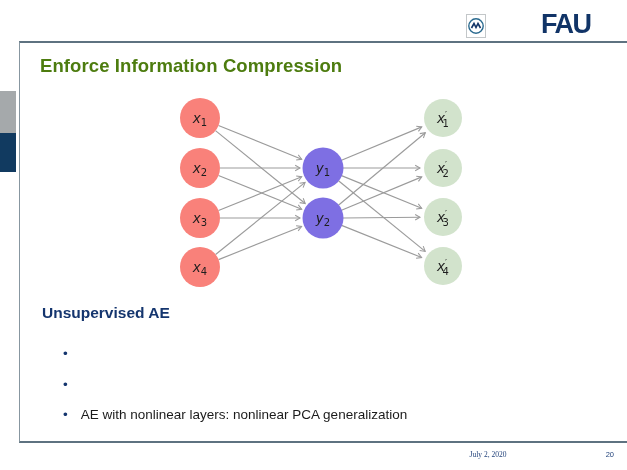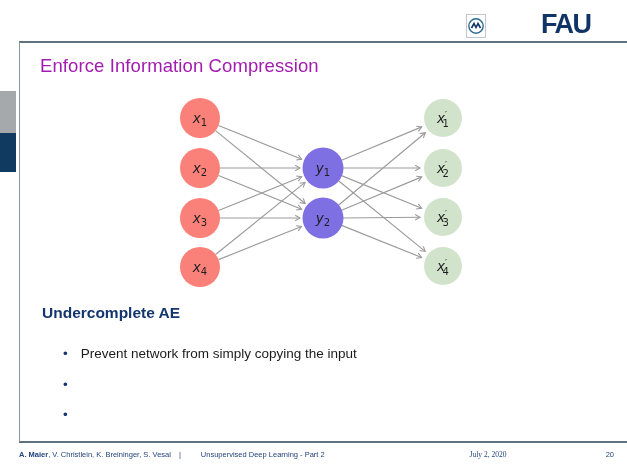--- a/index.html
+++ b/index.html
@@ -26,8 +26,8 @@
                border-top:2px solid #5e7280;border-left:1px solid #8796a0;
                border-bottom:2px solid #5e7280;background:#fff;}
 
-  .title{position:absolute;left:40px;top:55px;margin:0;font-size:18.5px;font-weight:normal;
-         color:#a21caf;letter-spacing:.1px;}
+  .title{position:absolute;left:40px;top:55px;margin:0;font-size:18.5px;font-weight:bold;
+         color:#4d7c0f;letter-spacing:.1px;}
 
   
   .diagram{position:absolute;left:0;top:0;pointer-events:none;}

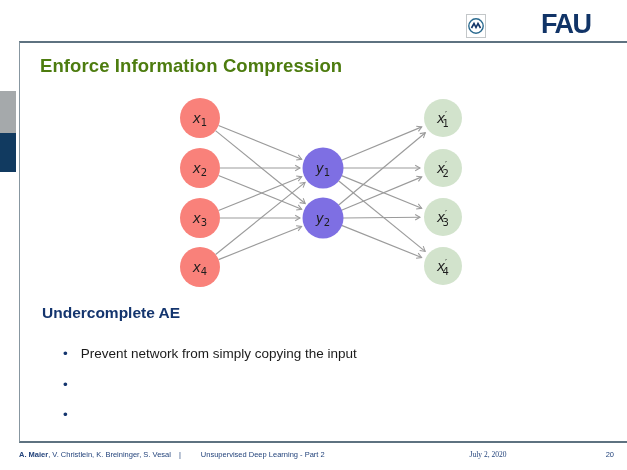--- a/index.html
+++ b/index.html
@@ -142,7 +142,7 @@
     </g>
   </svg>
 
-  <h2 class="section">Undercomplete AE</h2>
+  <h2 class="section">Unsupervised AE</h2>
 
   <ul class="bullets">
     <li>

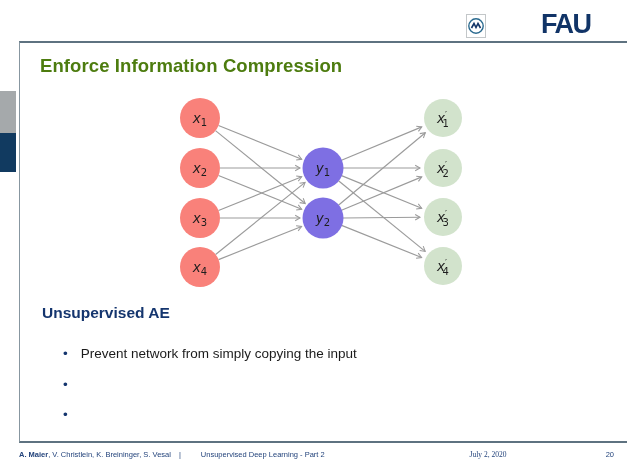--- a/index.html
+++ b/index.html
@@ -147,7 +147,6 @@
   <ul class="bullets">
     <li>
       <span class="dot">•</span>
-      <span class="btext"><span>Prevent network from simply copying the input</span><sub></sub><span></span></span>
     </li>
     <li>
       <span class="dot">•</span>

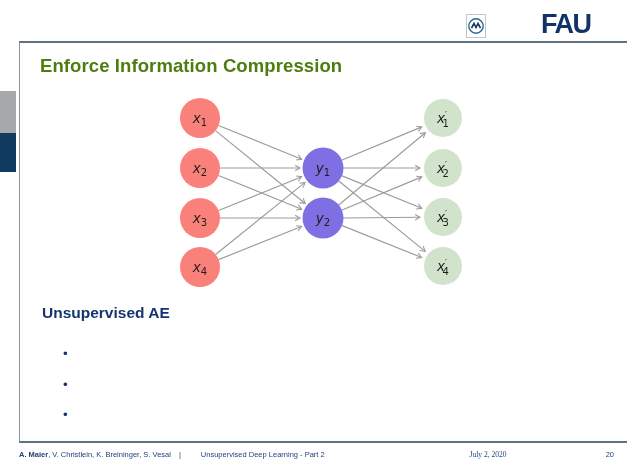--- a/index.html
+++ b/index.html
@@ -153,6 +153,7 @@
     </li>
     <li>
       <span class="dot">•</span>
+      <span class="btext"><span>AE with nonlinear layers: nonlinear PCA generalization</span><sub></sub><span></span></span>
     </li>
   </ul>
 

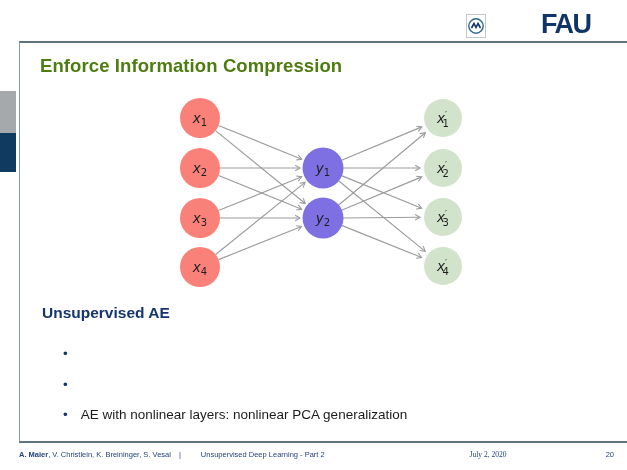--- a/index.html
+++ b/index.html
@@ -158,9 +158,6 @@
   </ul>
 
   <div class="footer">
-    <div class="f-left">
-      <span class="bold">A. Maier</span><span>, V. Christlein, K. Breininger, S. Vesal</span><span class="fsep">|</span><span>Unsupervised Deep Learning - Part 2</span>
-    </div>
     <div class="f-date">July 2, 2020</div>
     <div class="f-page">20</div>
   </div>

